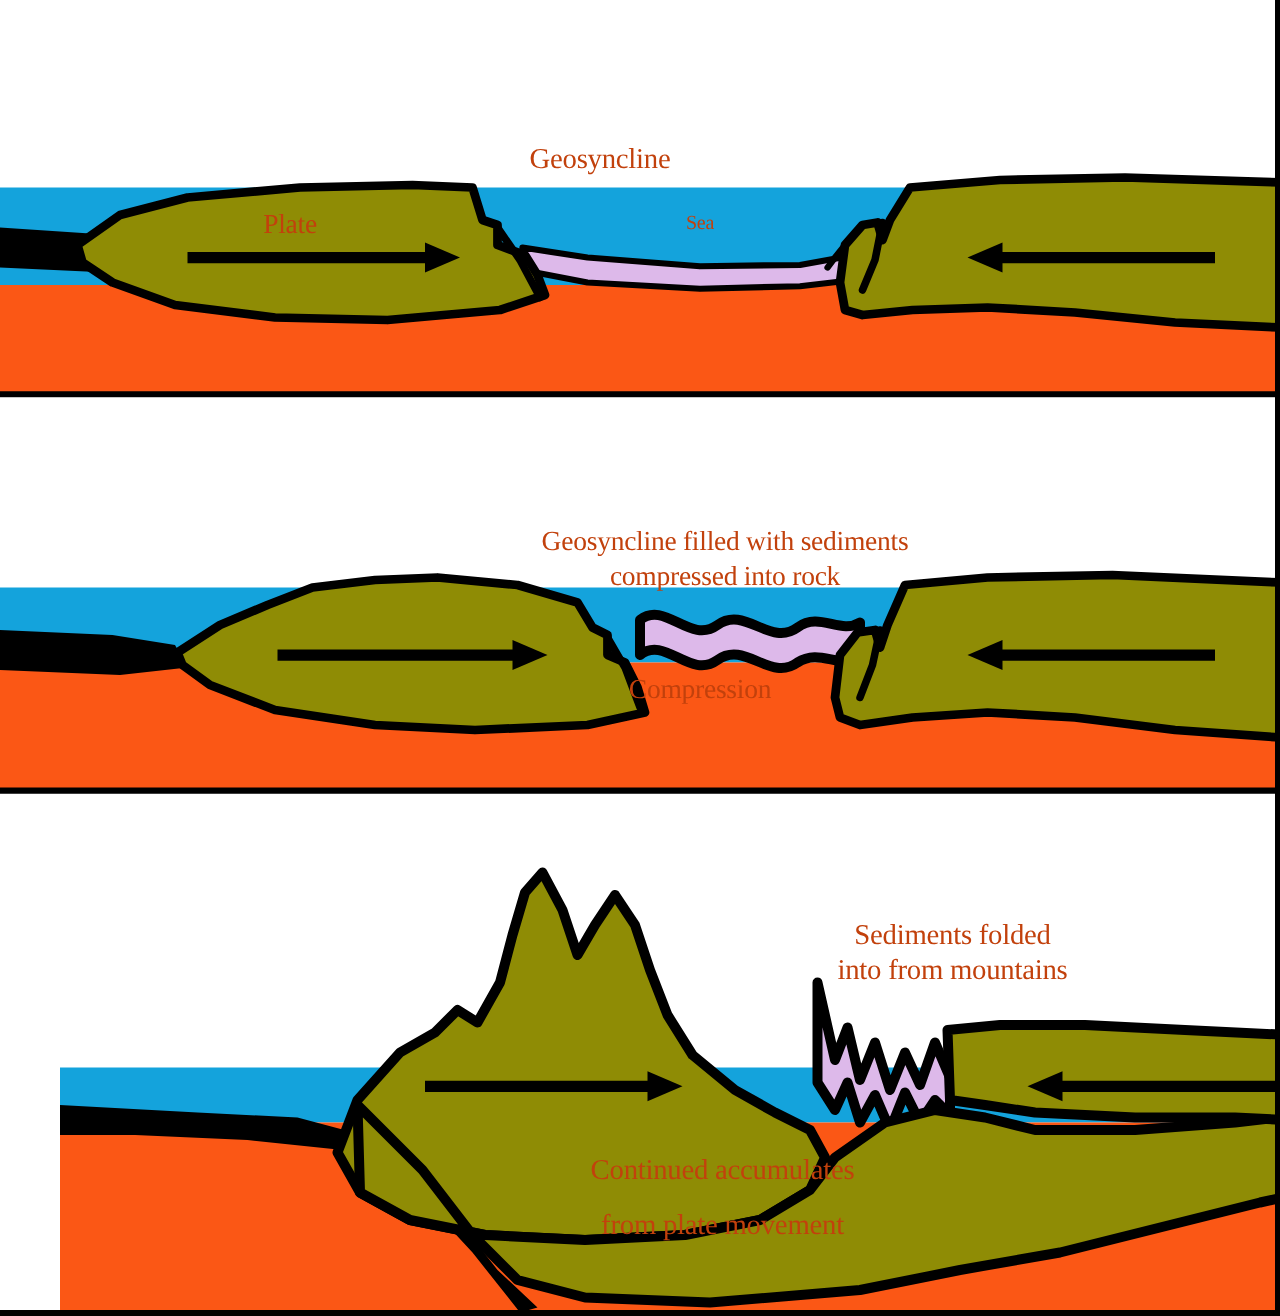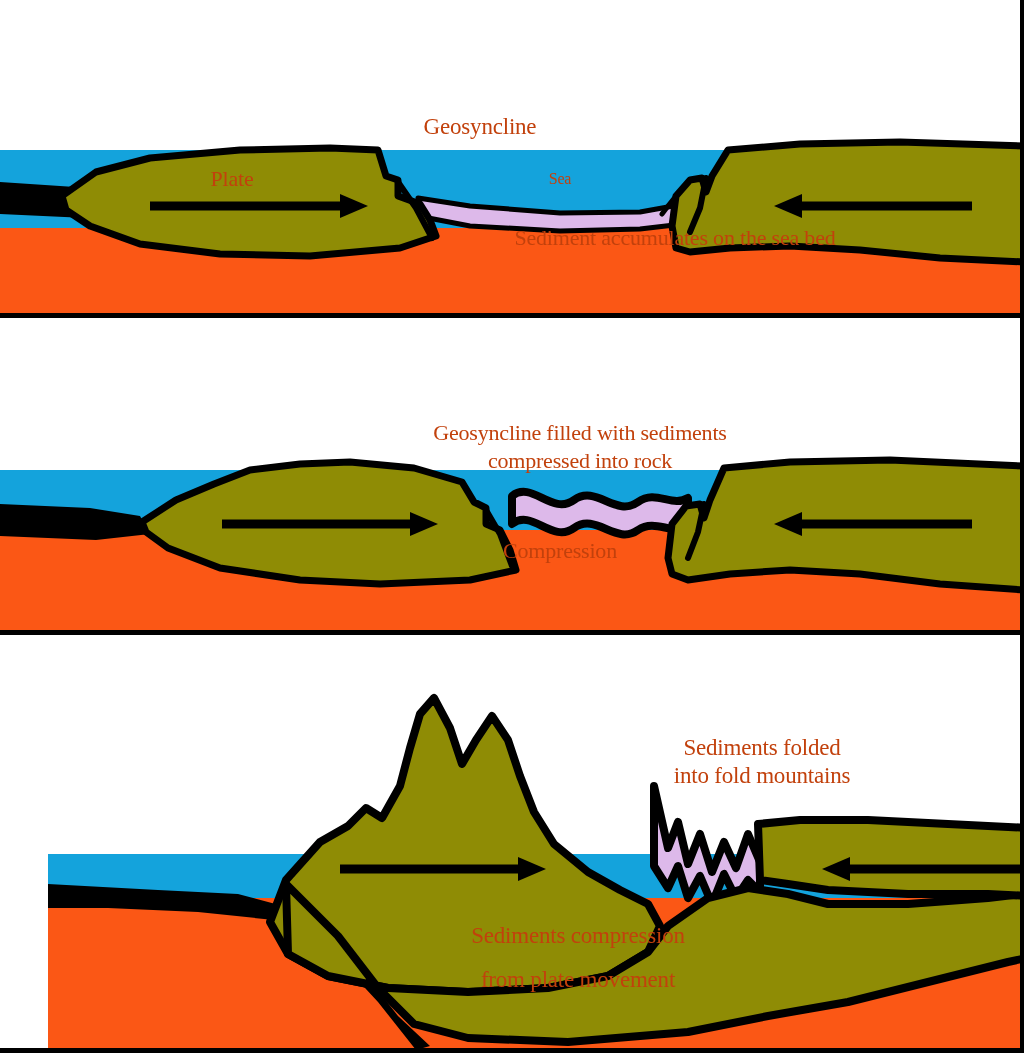--- a/index.html
+++ b/index.html
@@ -103,7 +103,6 @@
     <span class="lbl lbl-center lbl-geo1" style="left:480px; top:113px;">Geosyncline</span>
     <span class="lbl lbl-center lbl-plate" style="left:218px; top:166px;margin-left:14px;">Plate</span>
     <span class="lbl lbl-center lbl-sea" style="left:560px; top:170px;">Sea</span>
-    <span class="lbl lbl-center lbl-sedbed" style="left:675px; top:225px;">Sediment accumulates on the sea bed</span>
   </div>
 
   <div class="panel-rule" style="top:313px;"></div>

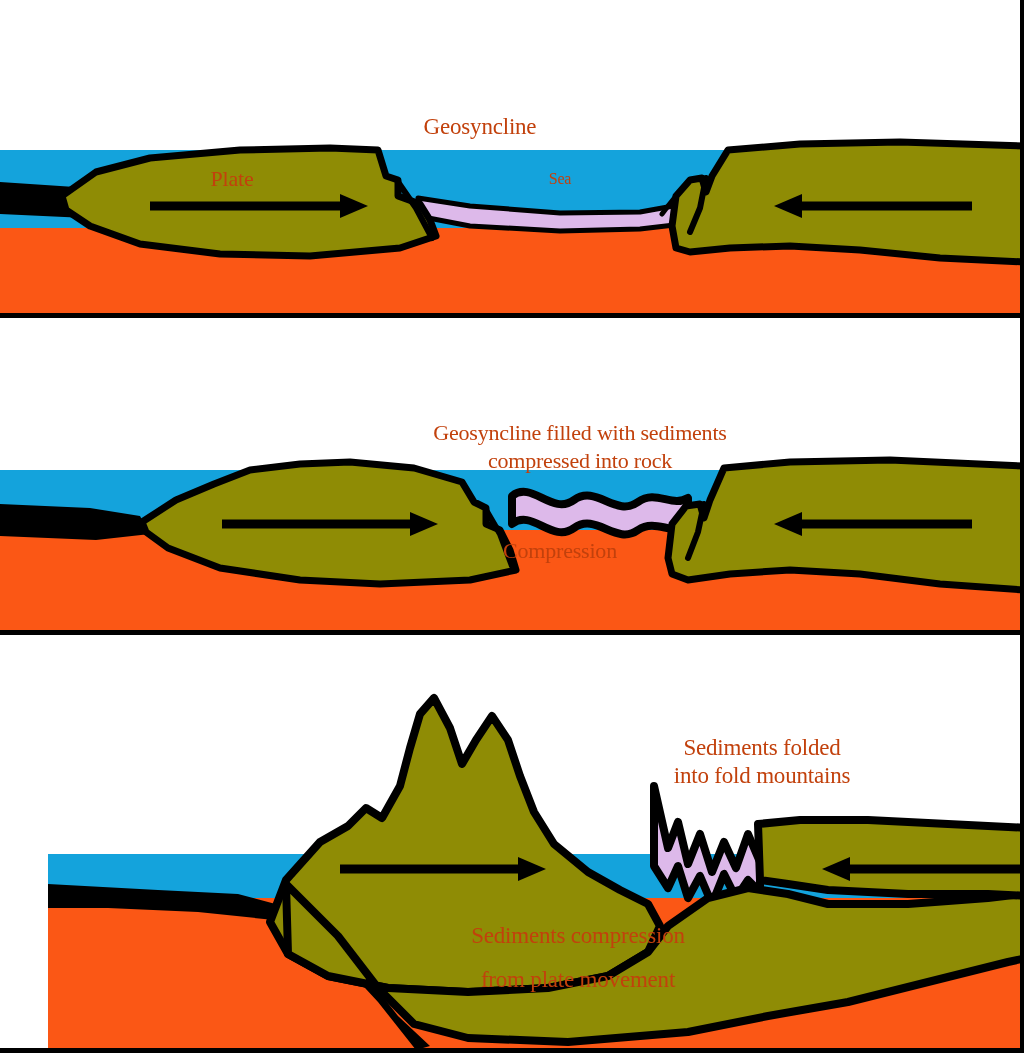--- a/index.html
+++ b/index.html
@@ -197,7 +197,7 @@
     </svg>
 
     <span class="lbl lbl-center lbl-fold" style="left:762px; top:98px;">Sediments folded</span>
-    <span class="lbl lbl-center lbl-fold" style="left:762px; top:126px;">into fold mountains</span>
+    <span class="lbl lbl-center lbl-fold" style="left:762px; top:126px;">into from mountains</span>
     <span class="lbl lbl-center lbl-cont" style="left:578px; top:286px;">Sediments compression</span>
     <span class="lbl lbl-center lbl-cont" style="left:578px; top:330px;">from plate movement</span>
   </div>

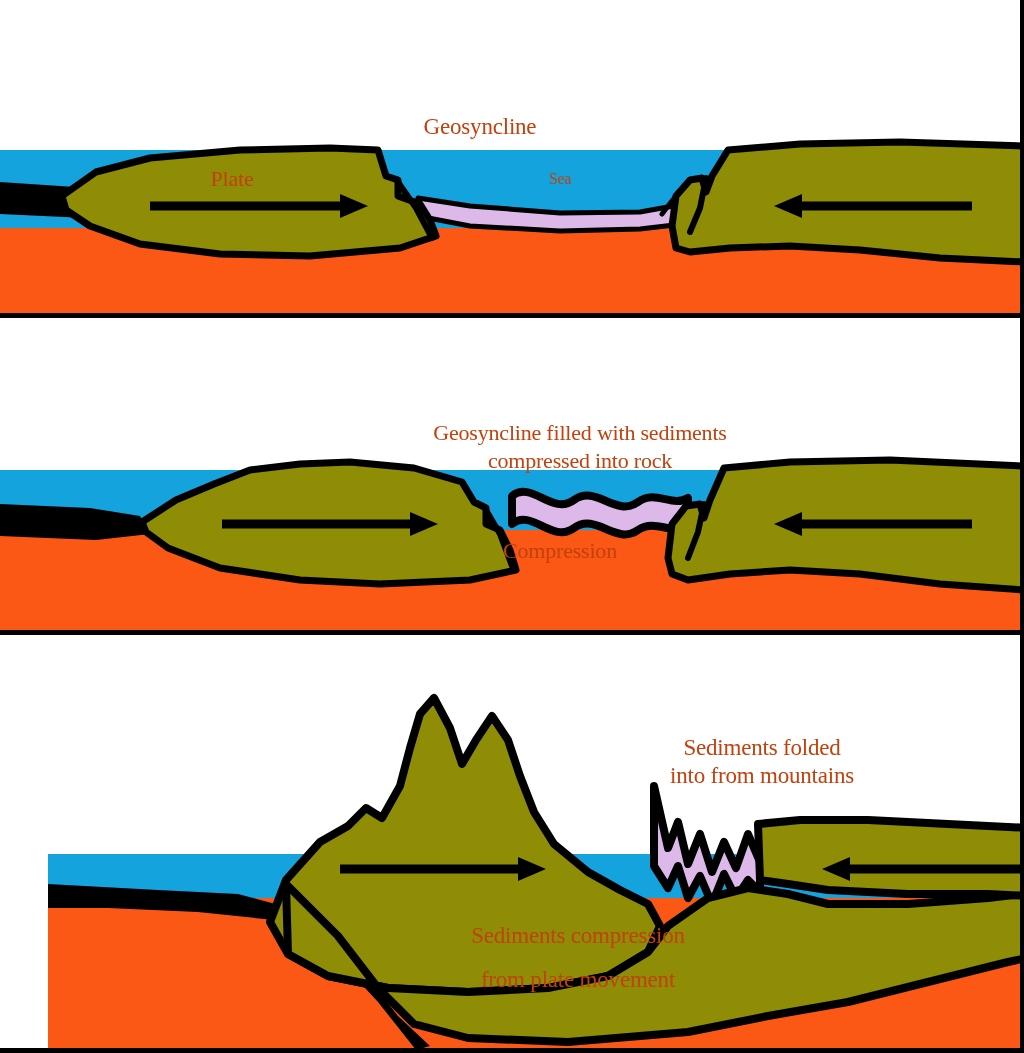--- a/index.html
+++ b/index.html
@@ -198,7 +198,7 @@
 
     <span class="lbl lbl-center lbl-fold" style="left:762px; top:98px;">Sediments folded</span>
     <span class="lbl lbl-center lbl-fold" style="left:762px; top:126px;">into from mountains</span>
-    <span class="lbl lbl-center lbl-cont" style="left:578px; top:286px;">Sediments compression</span>
+    <span class="lbl lbl-center lbl-cont" style="left:578px; top:286px;">Continued accumulates</span>
     <span class="lbl lbl-center lbl-cont" style="left:578px; top:330px;">from plate movement</span>
   </div>
 

